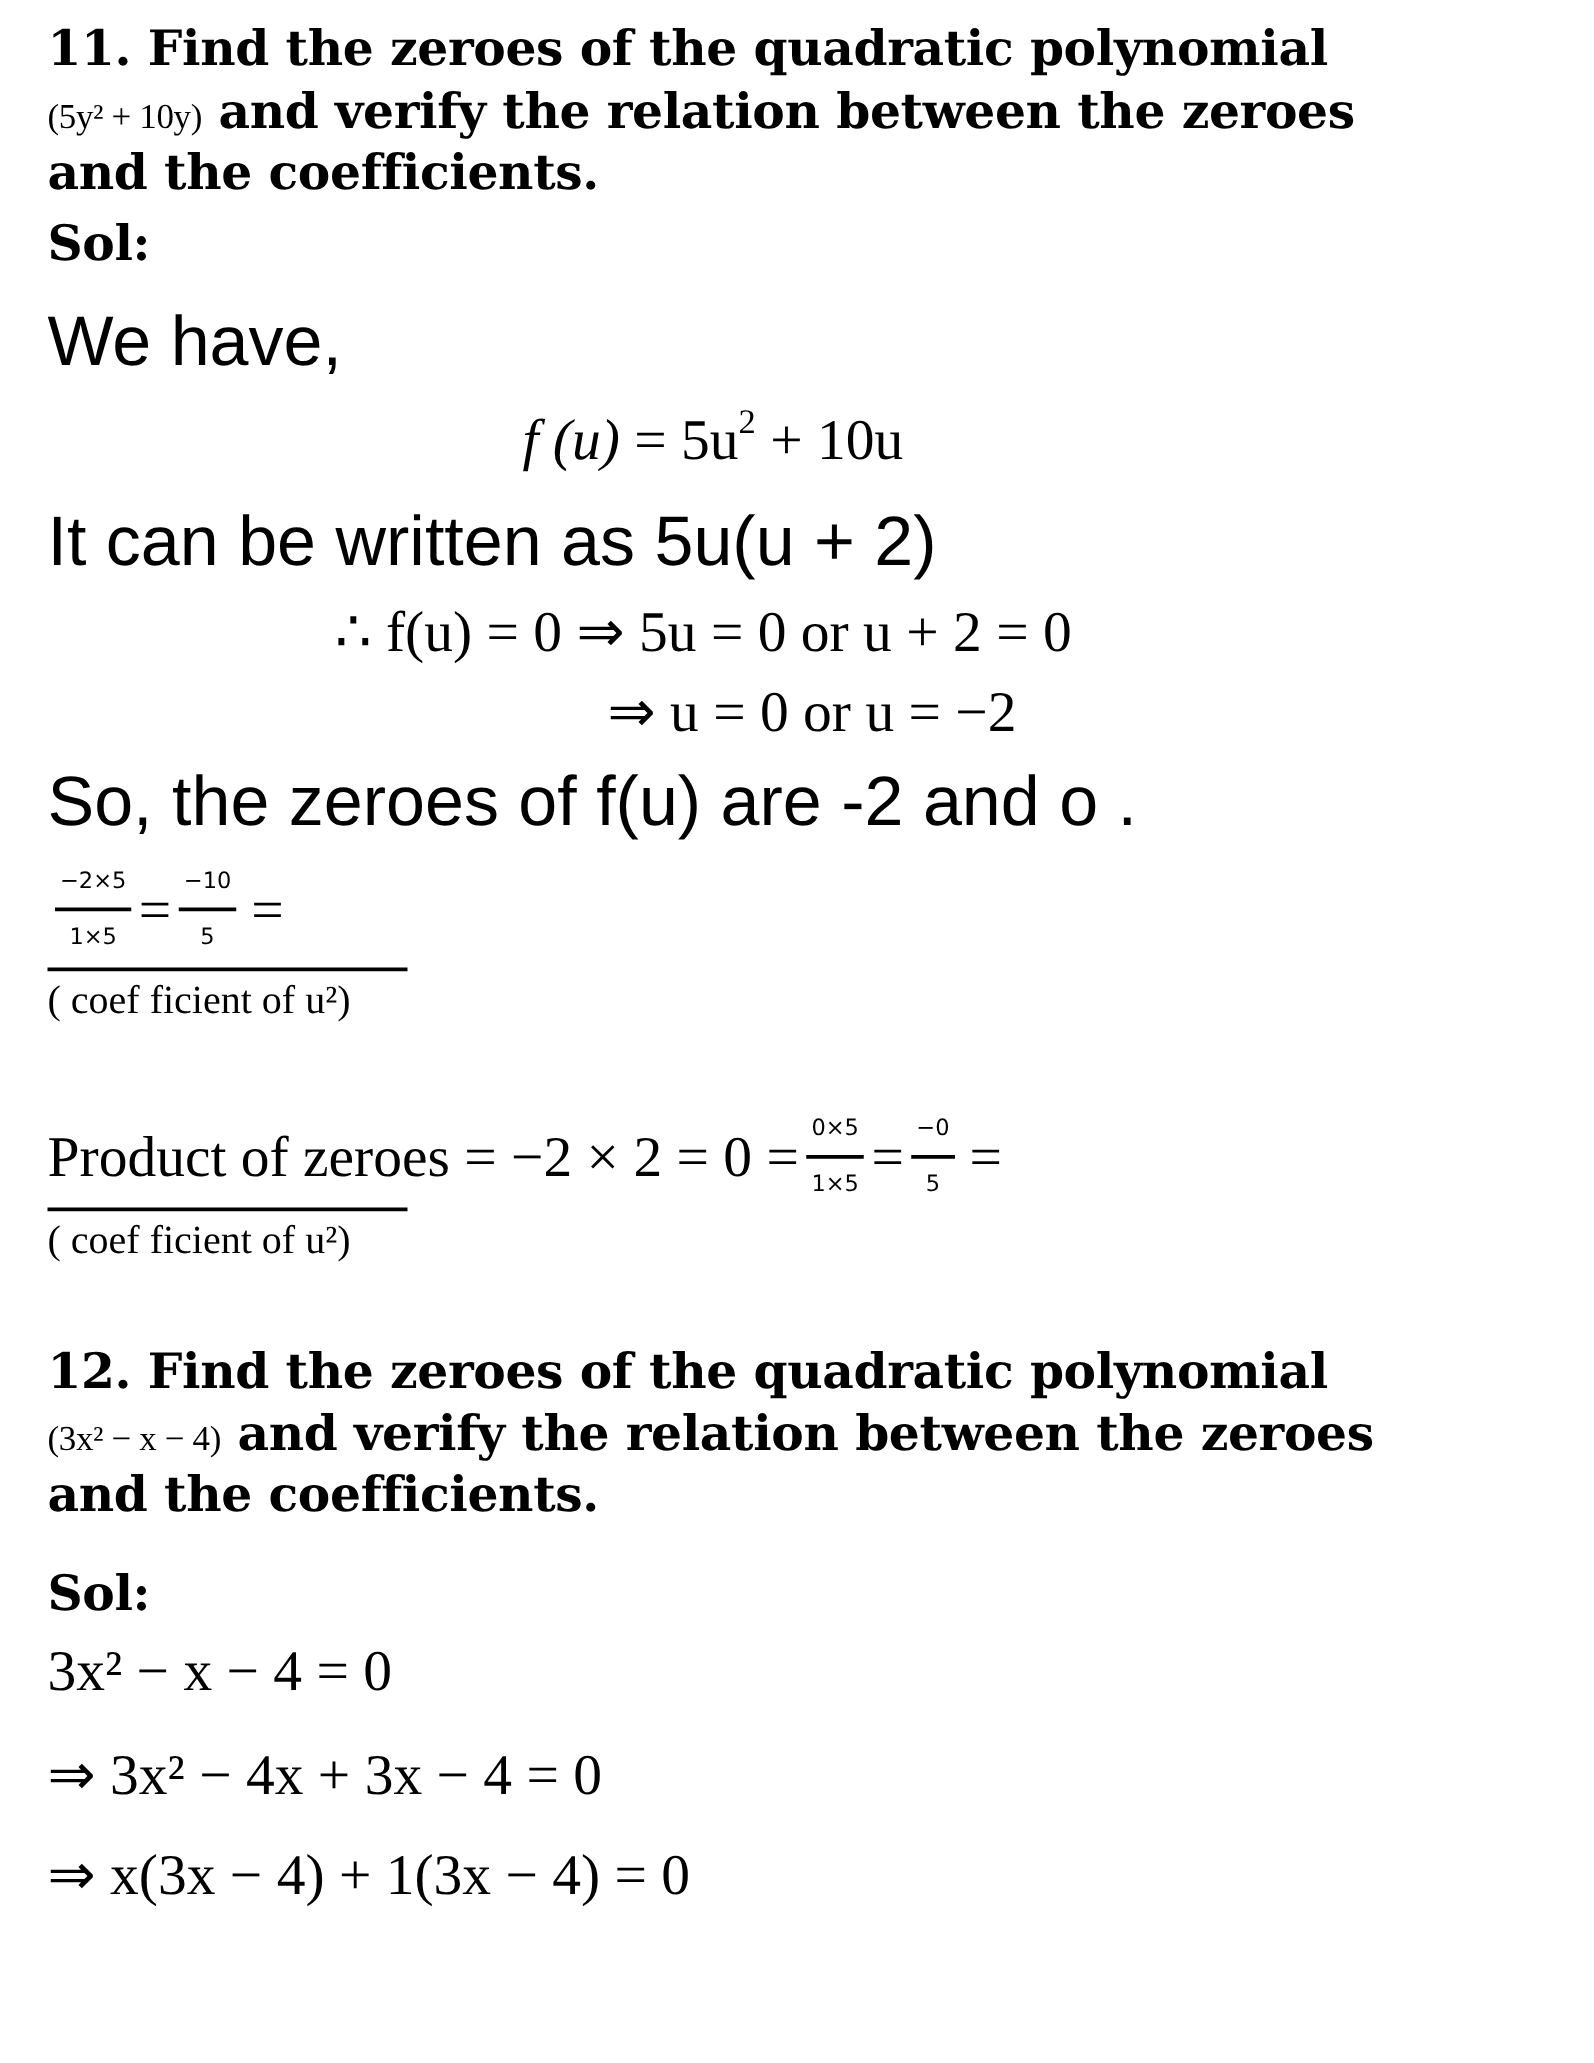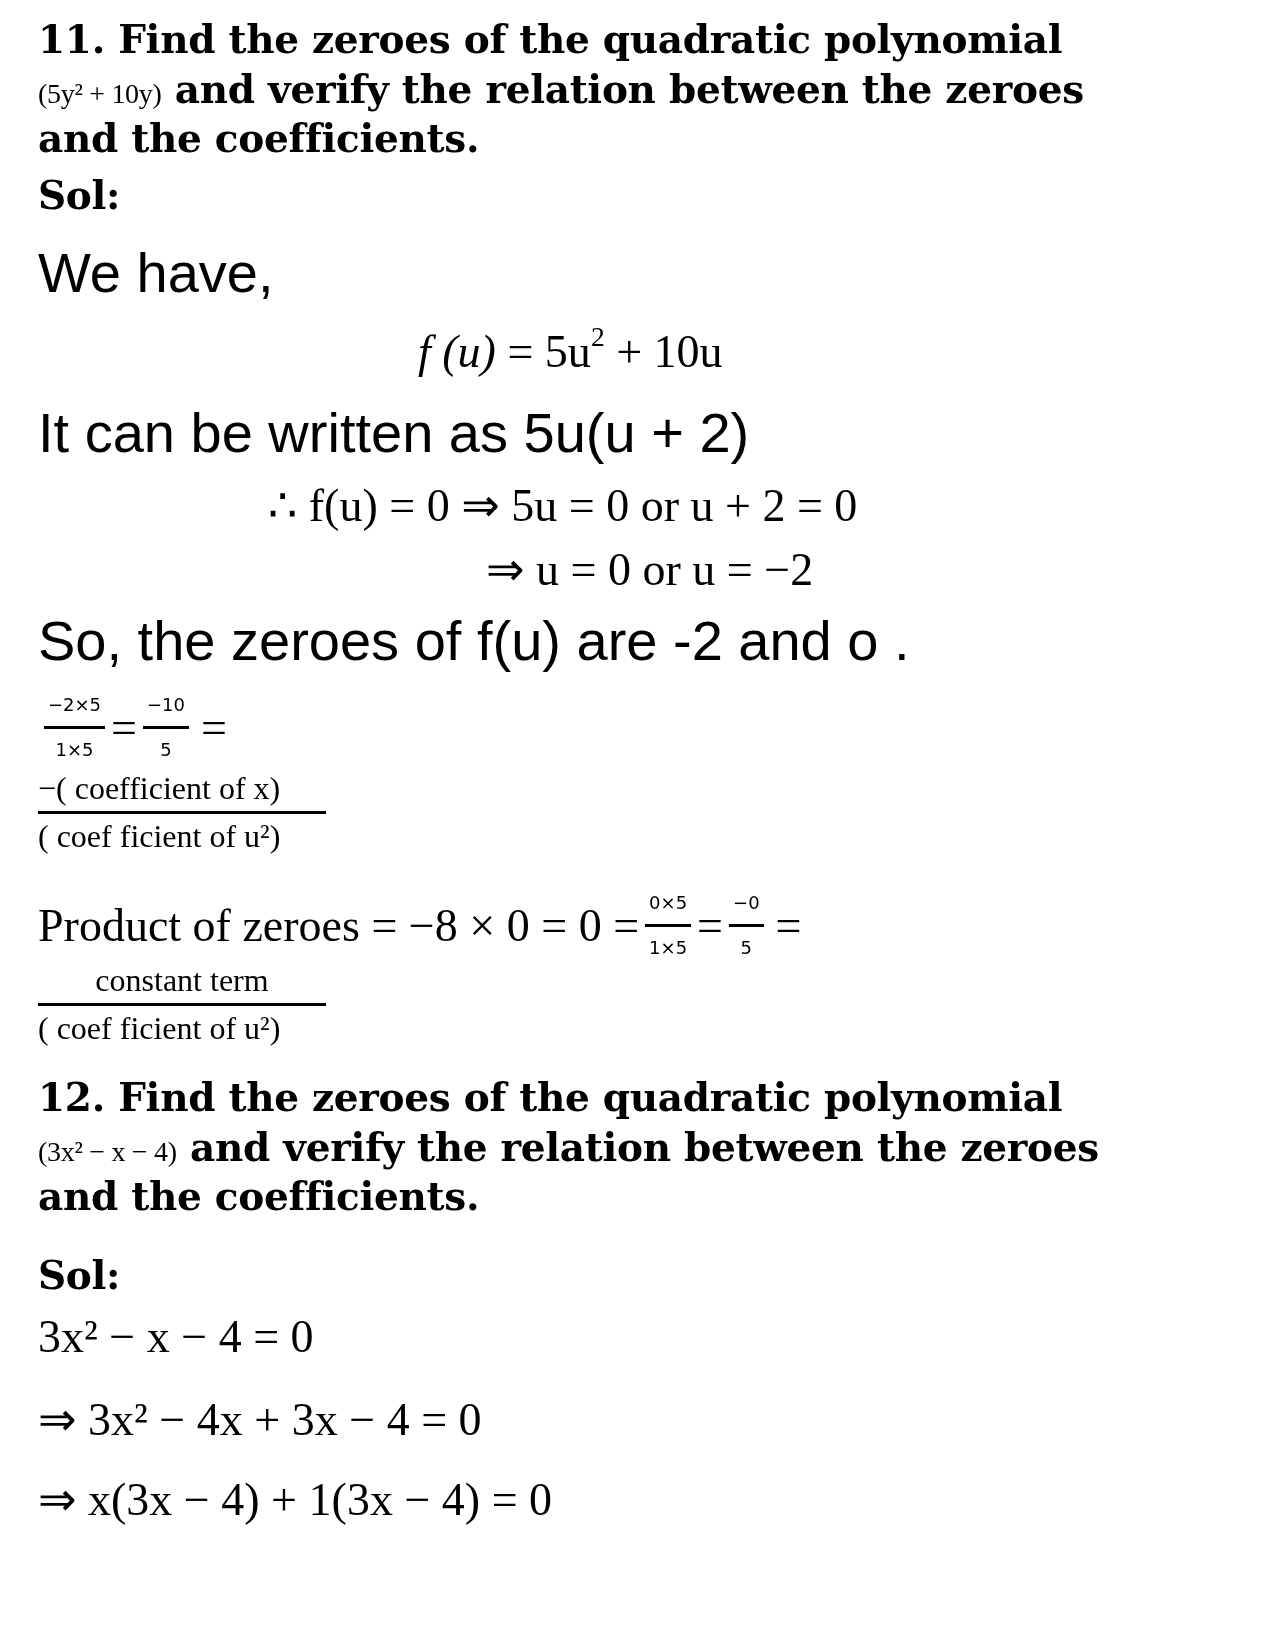--- a/index.html
+++ b/index.html
@@ -61,7 +61,6 @@
 </div>
 
 <div class="small-frac" style="left:38px; top:770px; width:288px;">
-  <div style="text-align:left;">−( coefficient of x)</div>
   <div class="line"></div>
   <div style="text-align:left;">( coef ficient of u²)</div>
 </div>

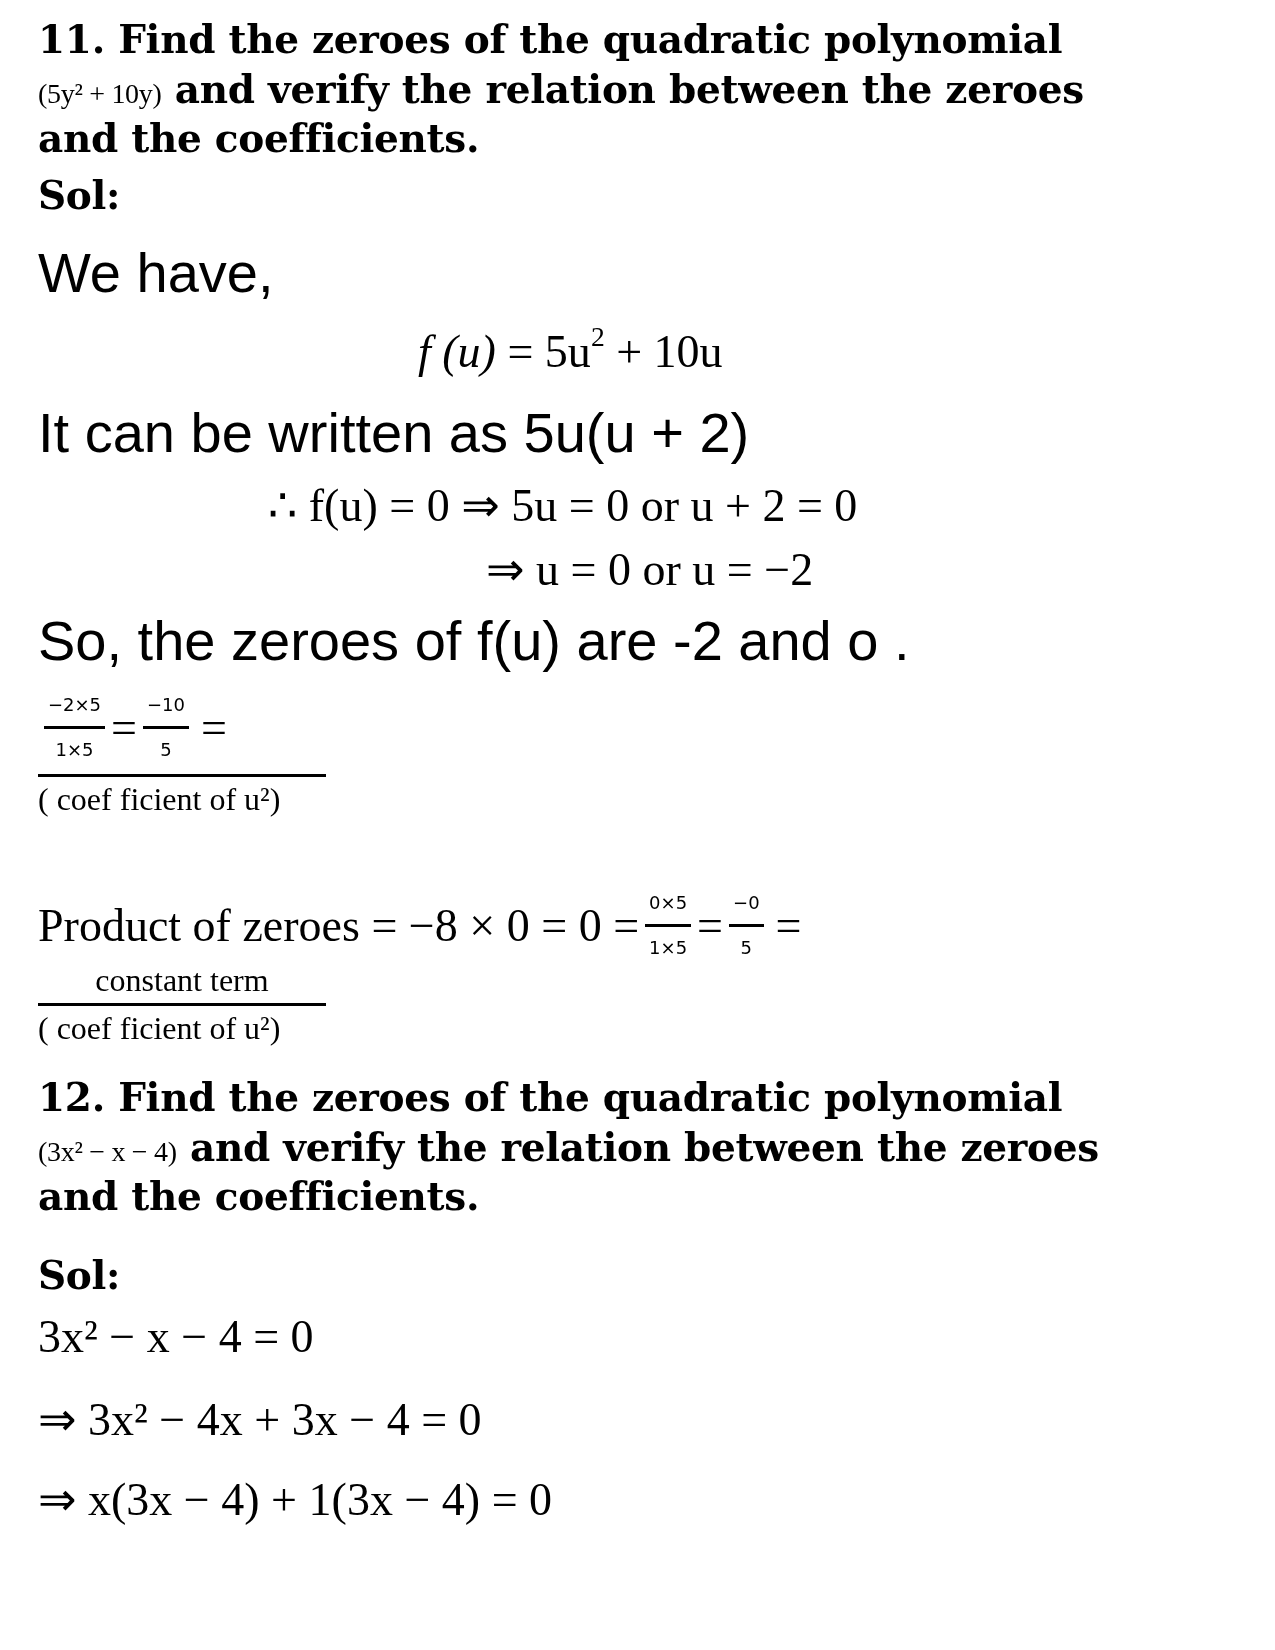--- a/index.html
+++ b/index.html
@@ -66,7 +66,7 @@
 </div>
 
 <div class="abs math" style="left:38px; top:886px; display:flex; align-items:center;">
-  <span>Product of zeroes = −8 × 0 = 0 =</span>
+  <span>Product of zeroes = −2 × 2 = 0 =</span>
   <span class="frac">
     <span class="num">0×5</span>
     <span class="bar"></span>

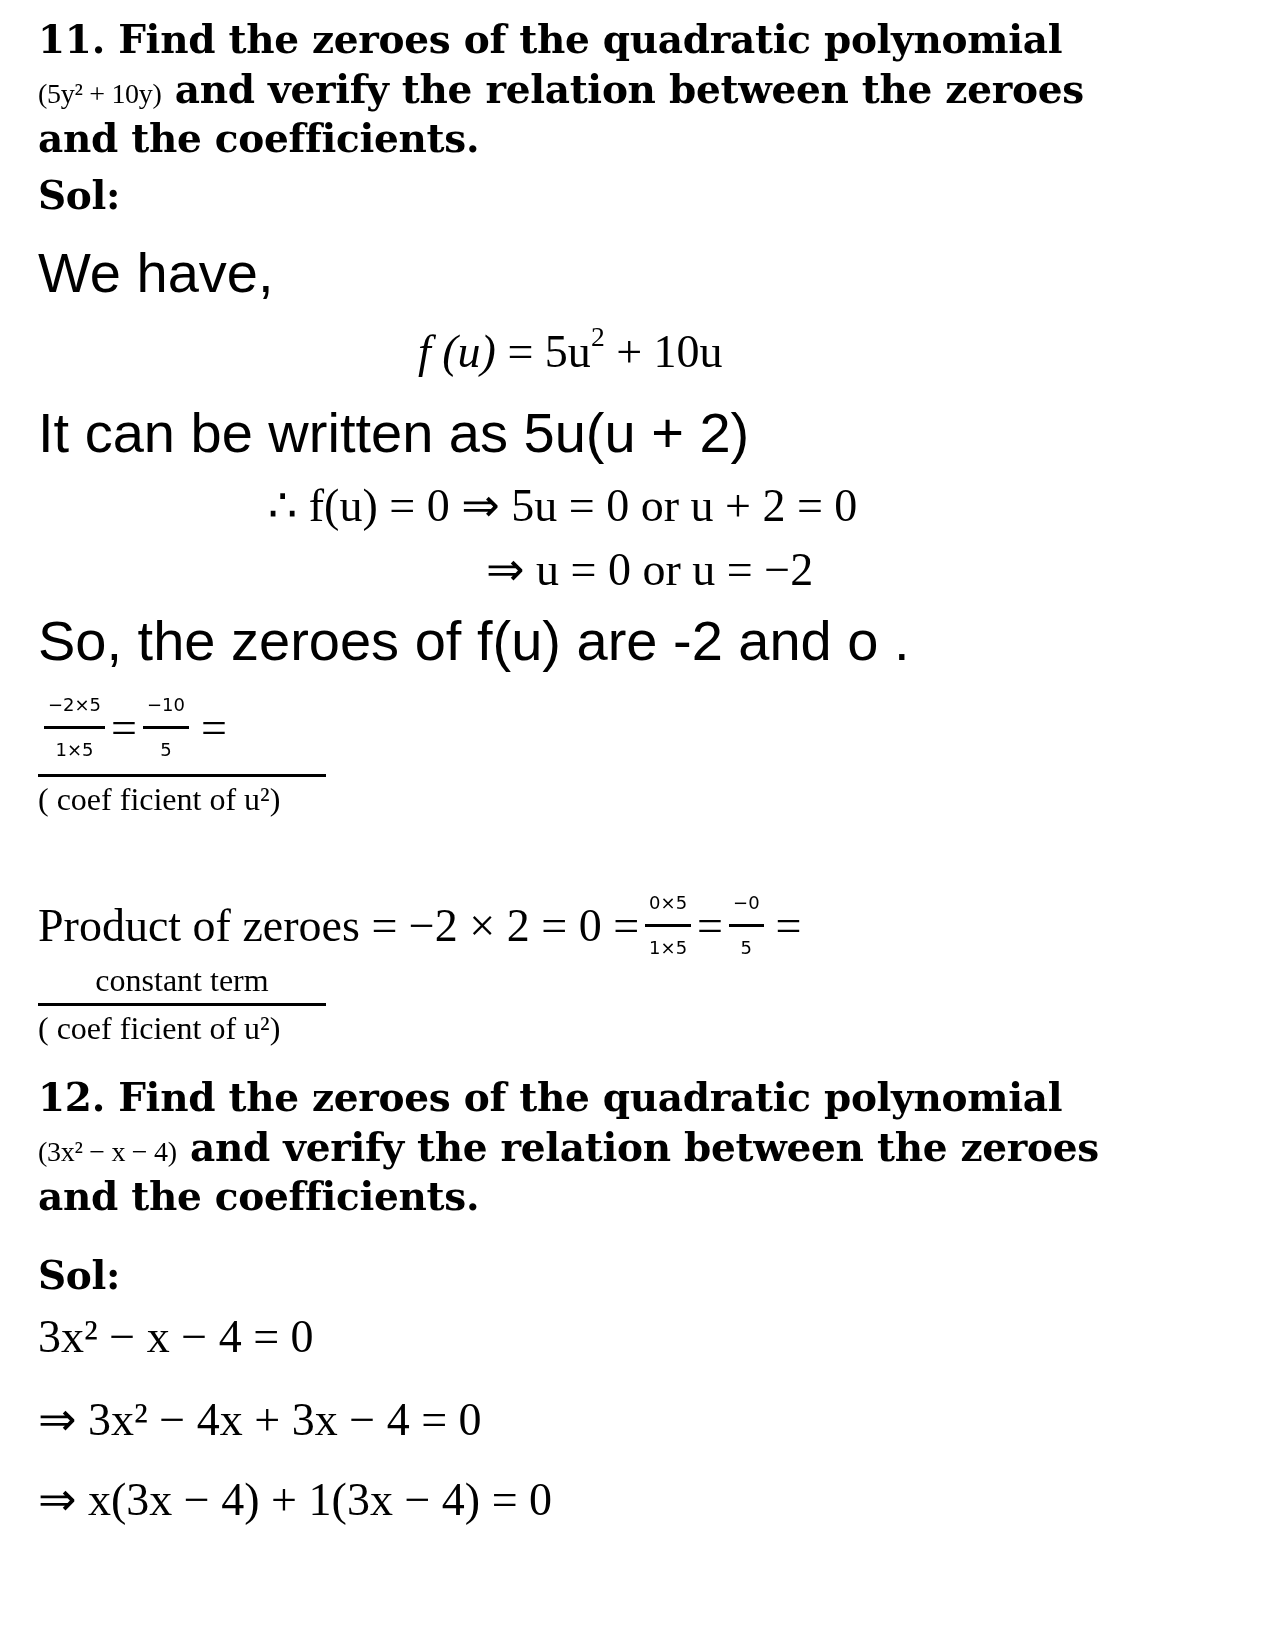--- a/index.html
+++ b/index.html
@@ -82,7 +82,6 @@
 </div>
 
 <div class="small-frac" style="left:38px; top:962px; width:288px;">
-  <div style="text-align:center;">constant term</div>
   <div class="line"></div>
   <div style="text-align:left;">( coef ficient of u²)</div>
 </div>

